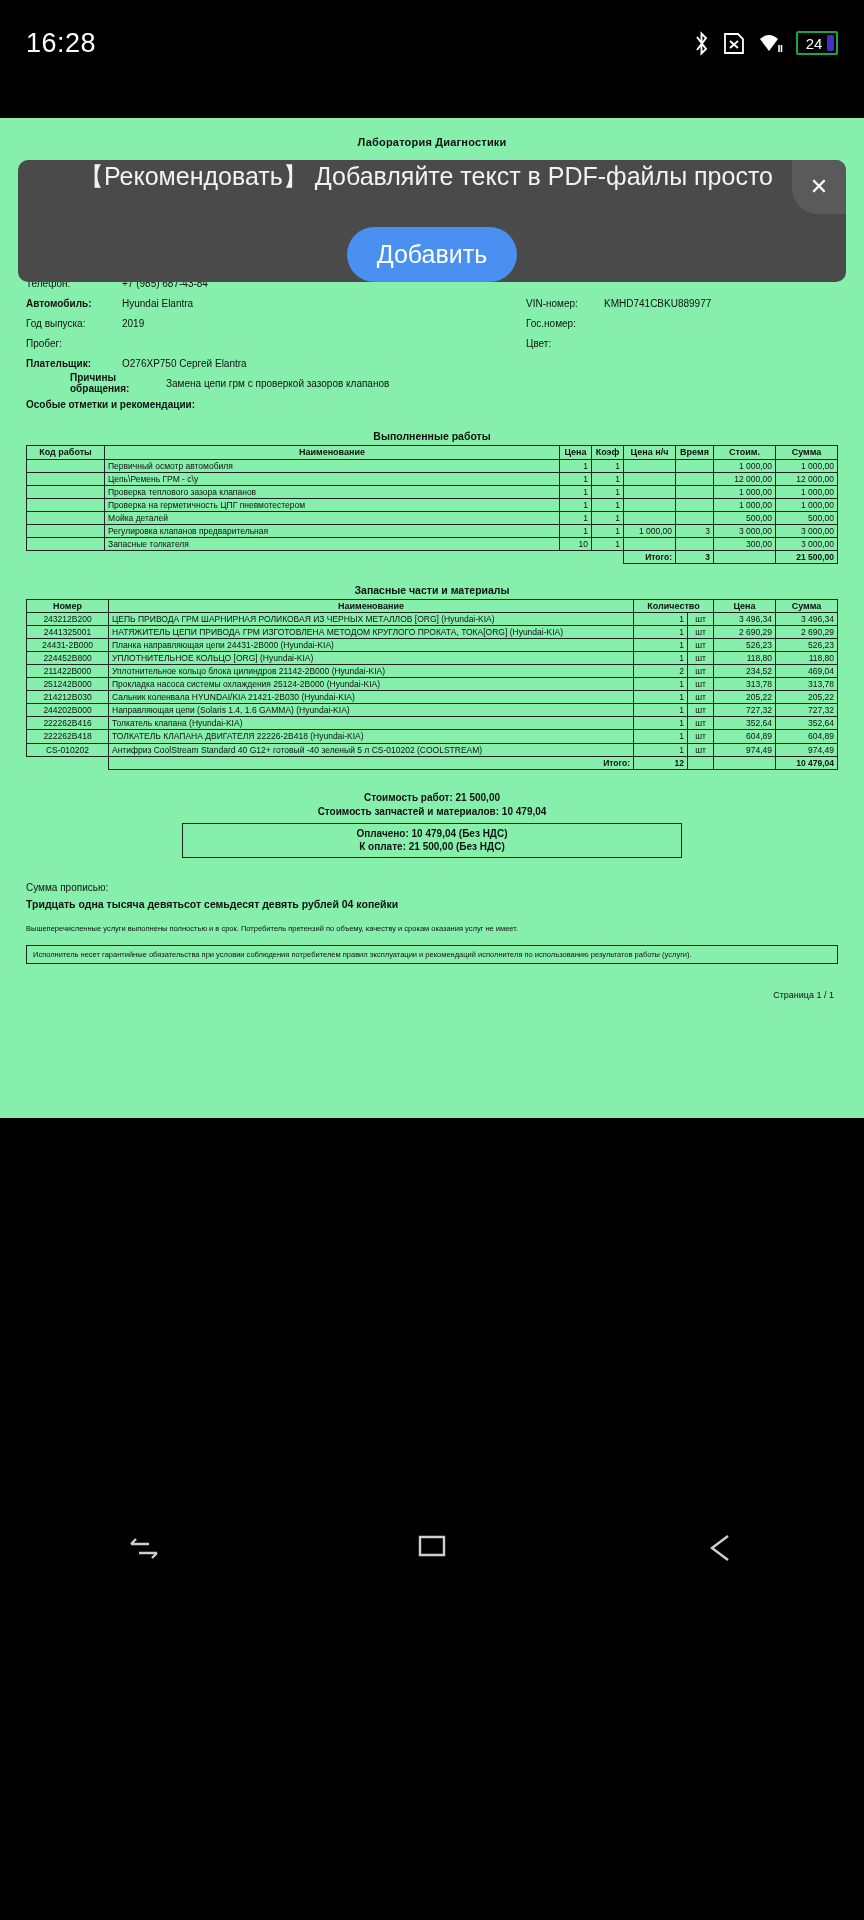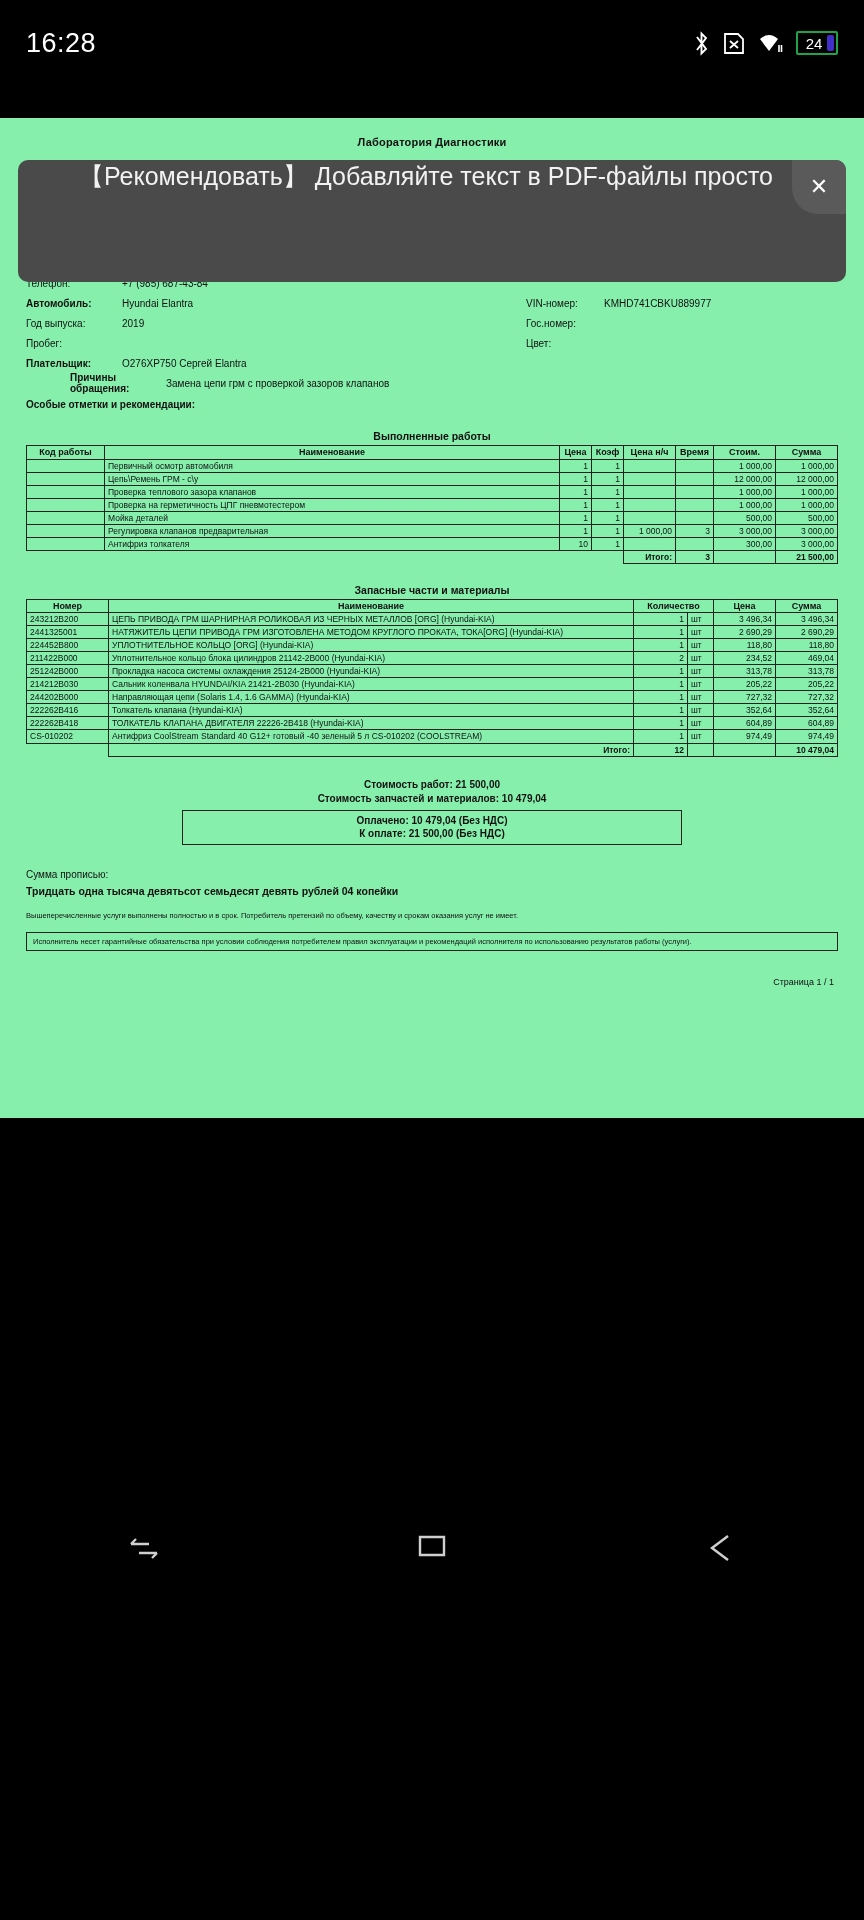--- a/index.html
+++ b/index.html
@@ -438,6 +438,7 @@
 
   <div class="ad">
     <div class="ad-text">【Рекомендовать】 Добавляйте текст в PDF-файлы просто</div>
+    <button class="ad-btn">Добавить</button>
     <div class="ad-close">✕</div>
   </div>
 

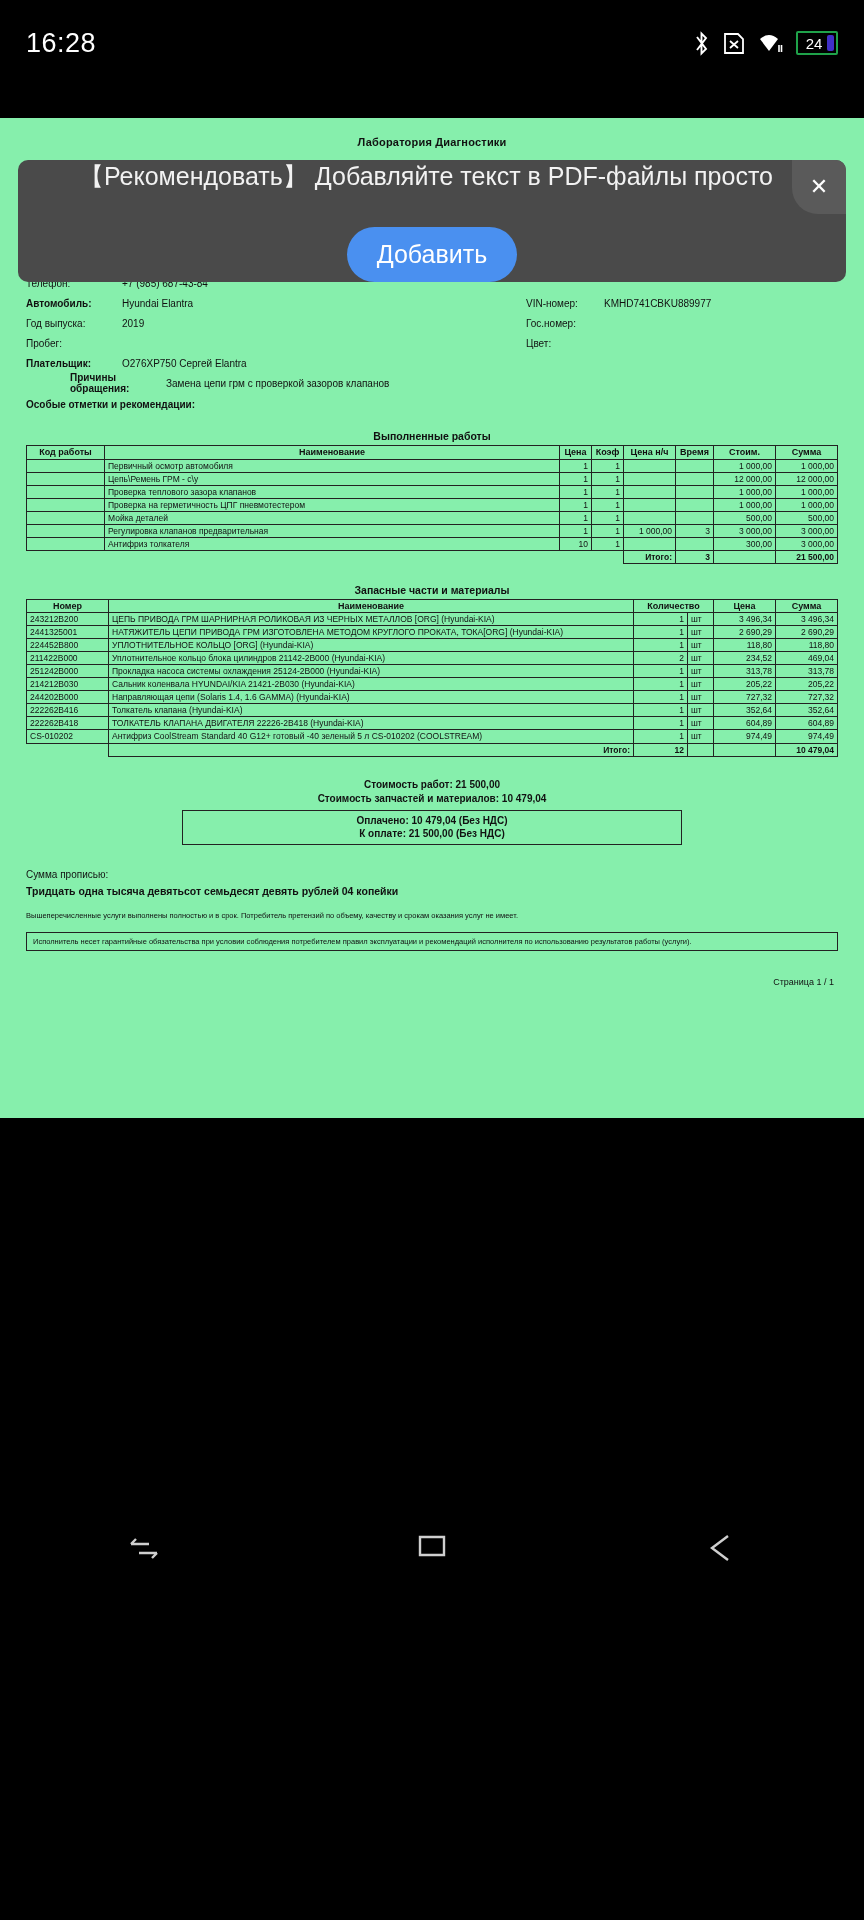--- a/index.html
+++ b/index.html
@@ -290,7 +290,7 @@
             </tr>
             <tr>
               <td class="c-c"></td>
-              <td class="c-l">Антифриз толкателя</td>
+              <td class="c-l">Запасные толкателя</td>
               <td class="c-r">10</td>
               <td class="c-r">1</td>
               <td class="c-r"></td>

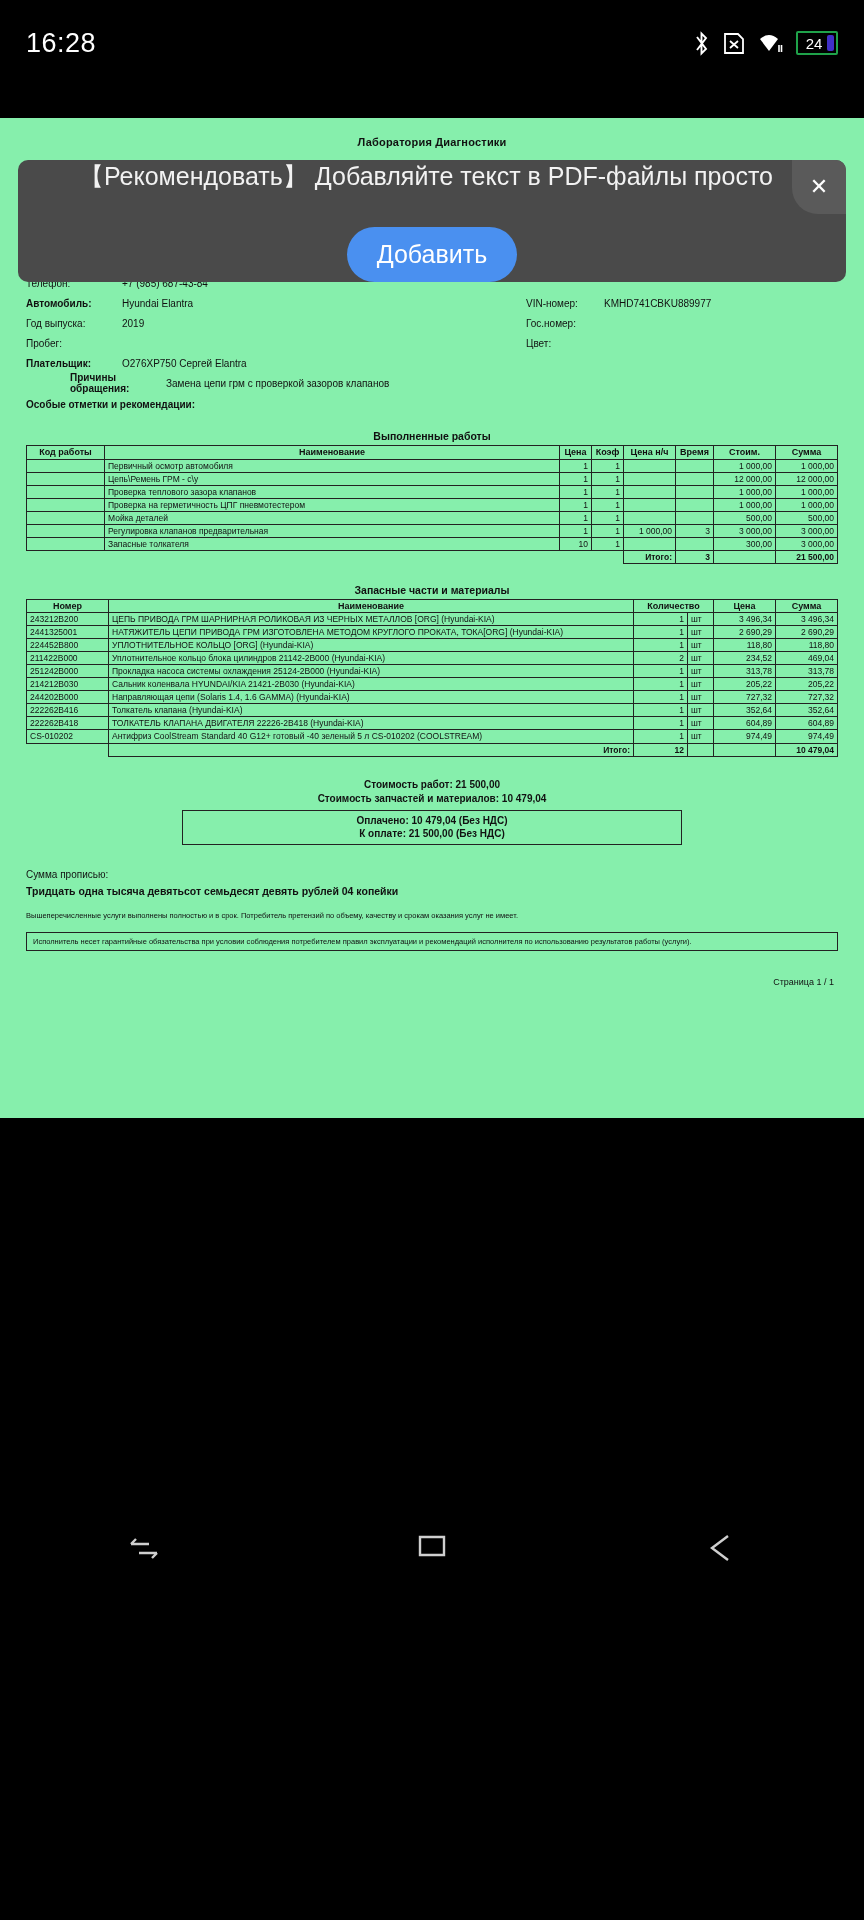--- a/index.html
+++ b/index.html
@@ -91,7 +91,7 @@
   }
   table.doc th { font-weight: bold; text-align: center; font-size: 9px; }
   .c-l { text-align: left; }
-  .c-c { }
+  .c-c { text-align: center; }
   .c-r { text-align: right; }
   .nb { border: none !important; }
   .tot-row td { font-weight: bold; }

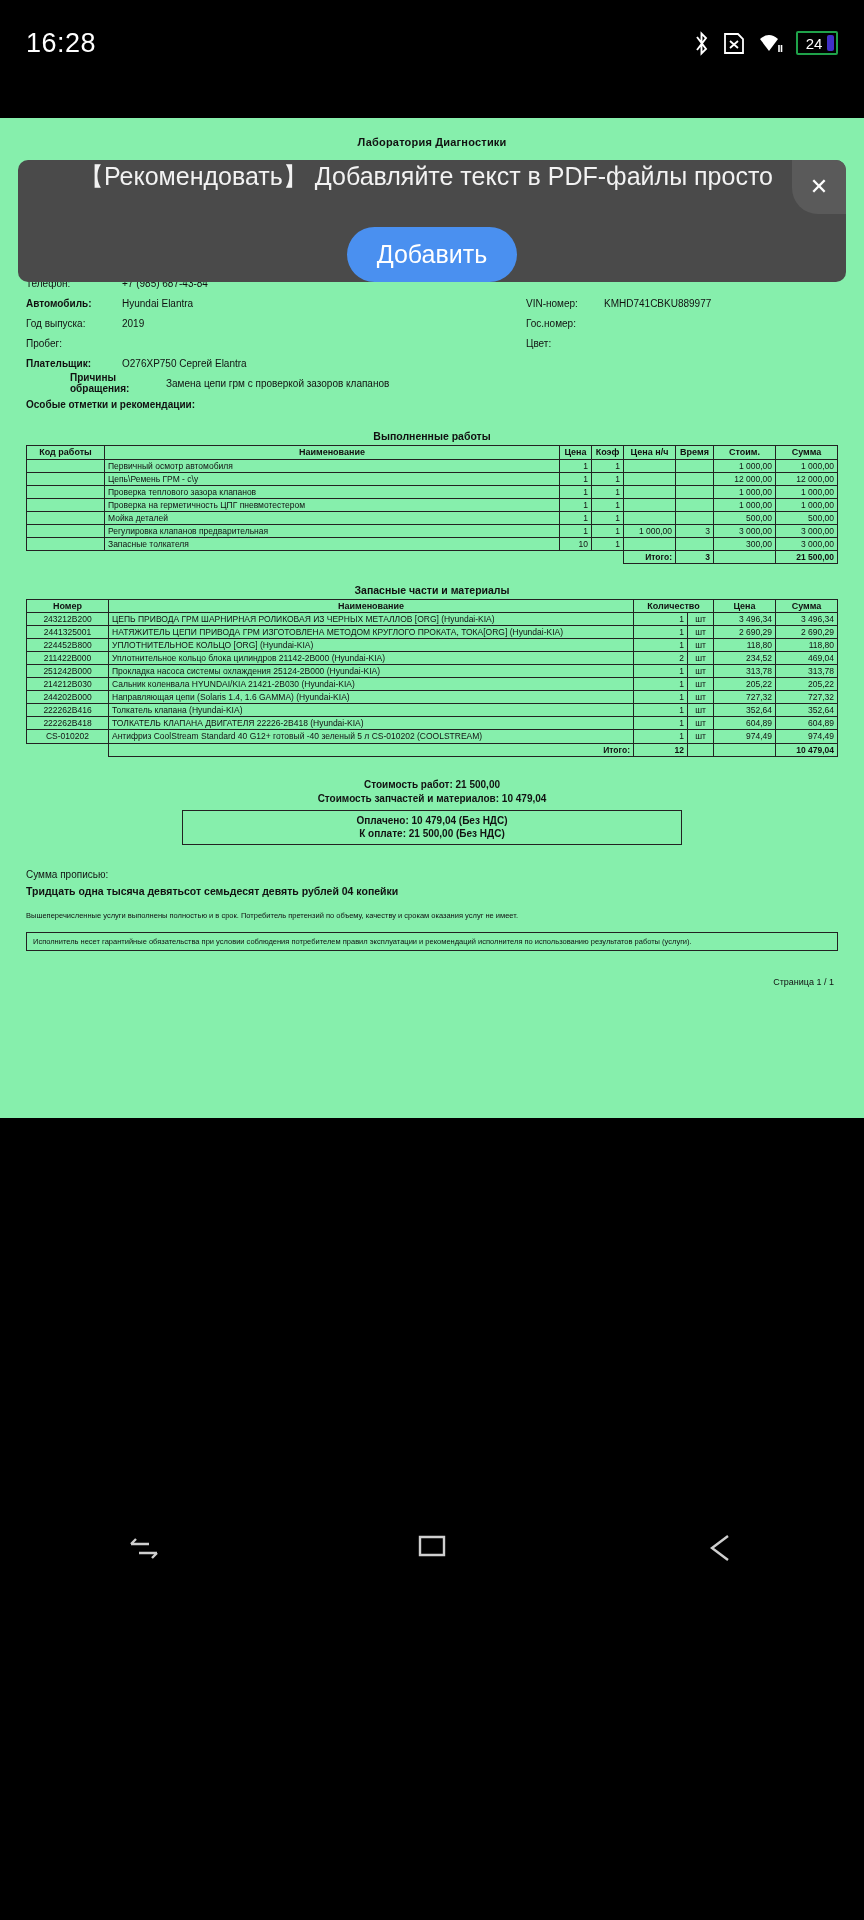--- a/index.html
+++ b/index.html
@@ -345,6 +345,14 @@
               <td class="c-r">2 690,29</td>
             </tr>
             <tr>
+              <td class="c-c">24431-2B000</td>
+              <td class="c-l">Планка направляющая цепи 24431-2B000 (Hyundai-KIA)</td>
+              <td class="c-r">1</td>
+              <td class="c-c">шт</td>
+              <td class="c-r">526,23</td>
+              <td class="c-r">526,23</td>
+            </tr>
+            <tr>
               <td class="c-c">224452B800</td>
               <td class="c-l">УПЛОТНИТЕЛЬНОЕ КОЛЬЦО [ORG] (Hyundai-KIA)</td>
               <td class="c-r">1</td>

